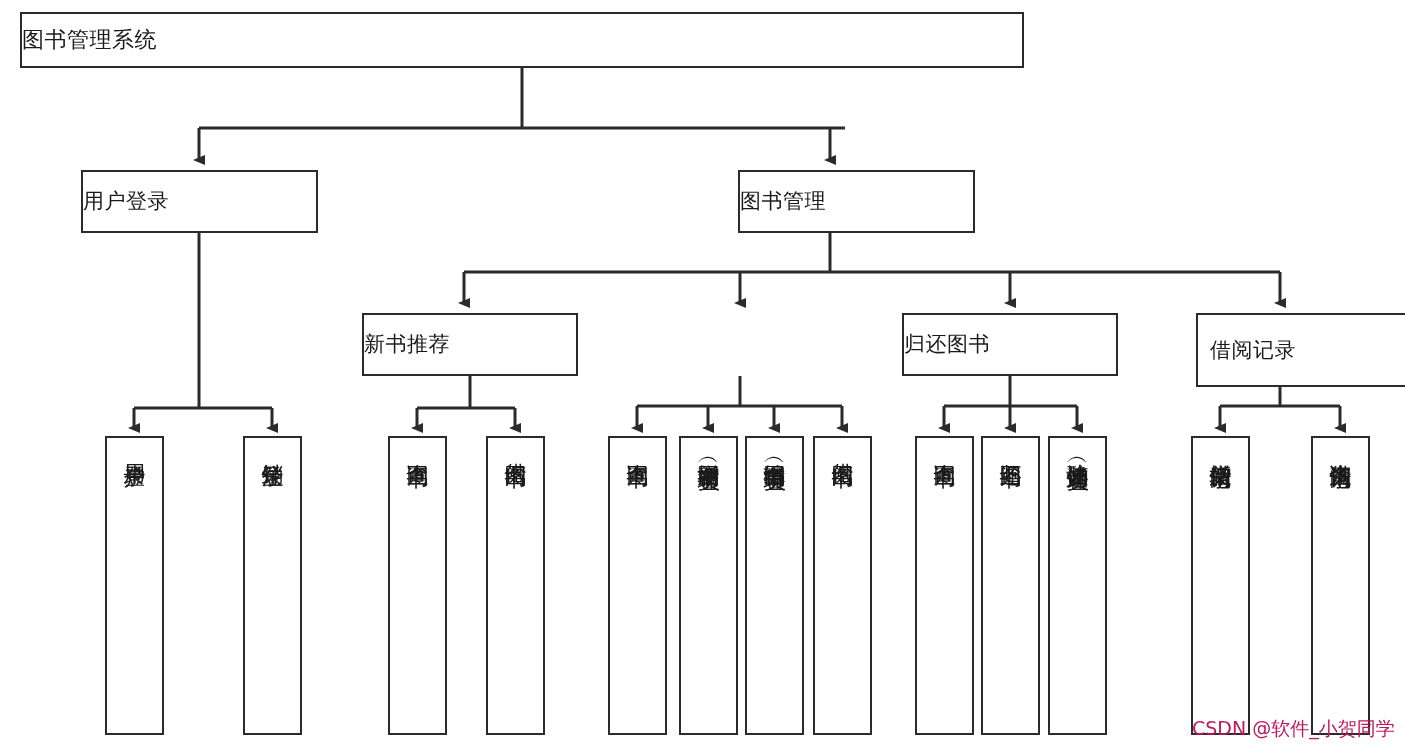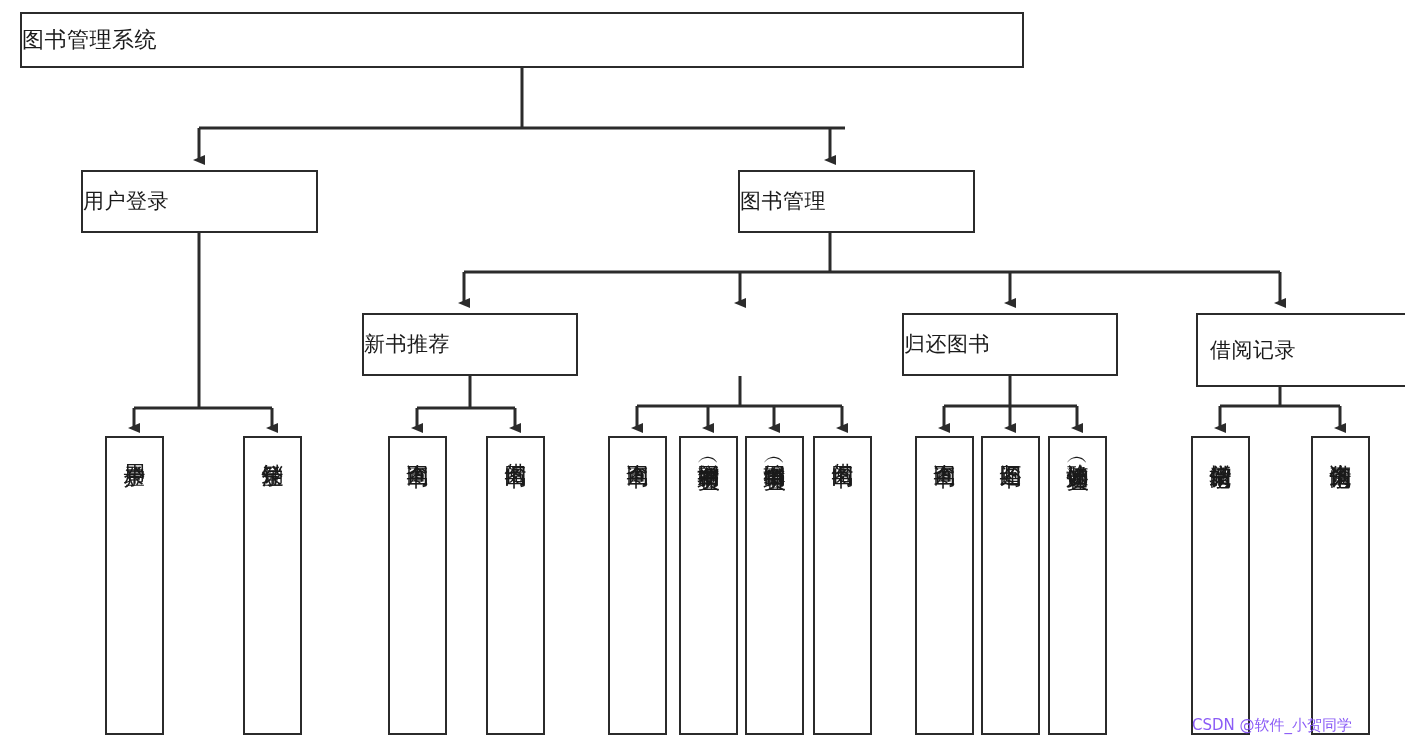--- a/index.html
+++ b/index.html
@@ -65,8 +65,8 @@
   }
   .watermark {
     position: absolute;
-    font-size: 15px;
-    color: #8b5cf6;
+    font-size: 19px;
+    color: #be185d;
     white-space: nowrap;
     user-select: none;
   }

